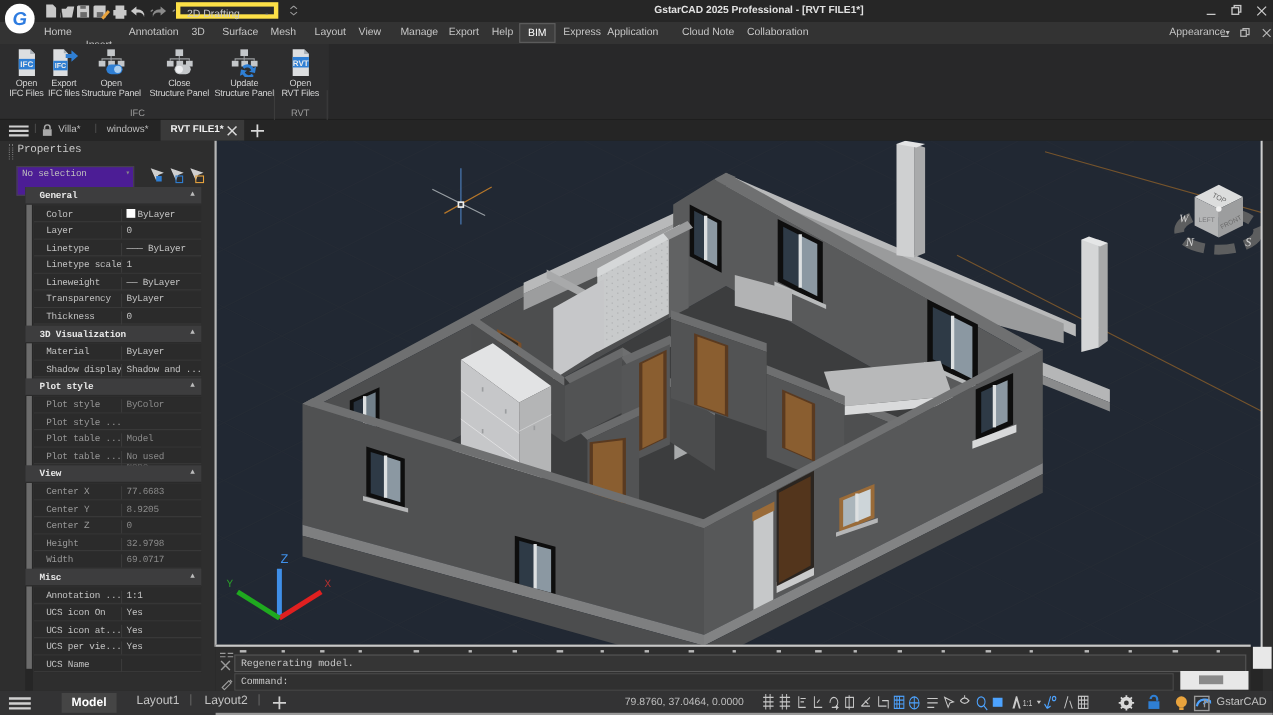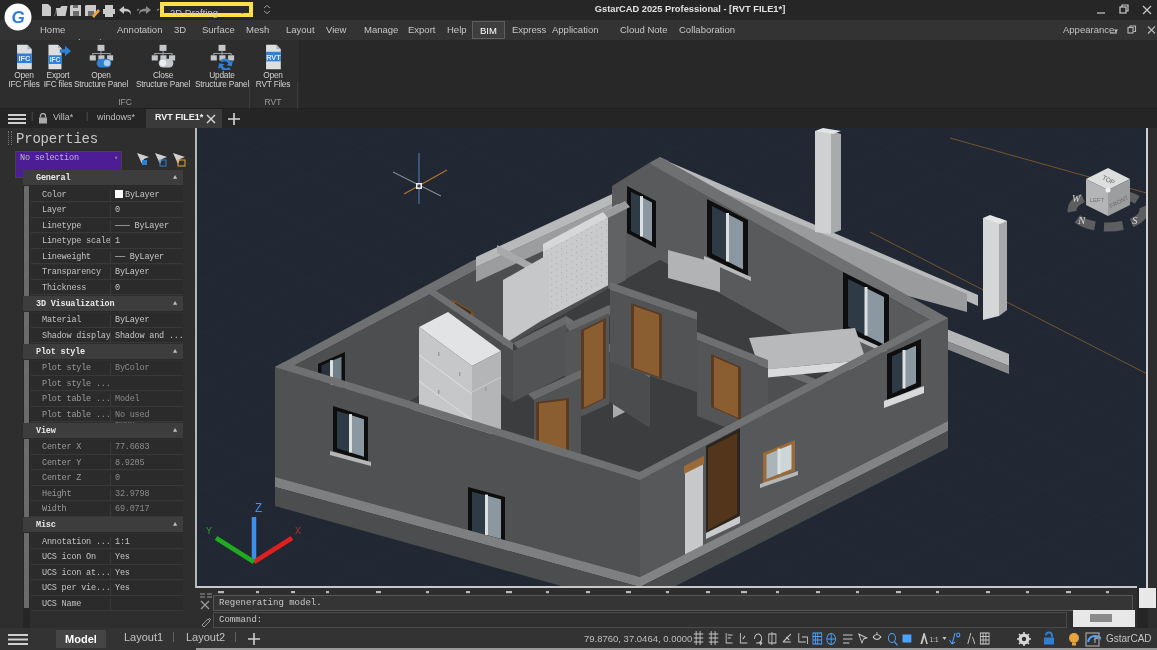--- a/index.html
+++ b/index.html
@@ -191,7 +191,7 @@
   </div>
 <div id="panel">
     <div class="abs" style="left:8px;top:3px;width:4px;height:14px;border-left:1px dotted #777;border-right:1px dotted #777;"></div>
-    <div class="abs" style="left:16px;top:3px;font-size:14px;color:#c8c8c8;">Properties</div>
+    <div class="abs" style="left:16px;top:3px;font-size:10px;color:#c8c8c8;">Properties</div>
     <div class="abs" style="left:15px;top:23px;width:107px;height:27px;background:#4c1d95;border:1px solid #454545;color:#bdbdbd;line-height:13px;padding-left:4px;">No selection<span style="position:absolute;right:3px;font-size:7px;color:#888;">▾</span></div>
     <svg class="abs" style="left:133px;top:23px;" width="55" height="16">
       <path d="M4 2 l5 11 2 -5 5 -2 z" fill="#cfcfcf"></path>

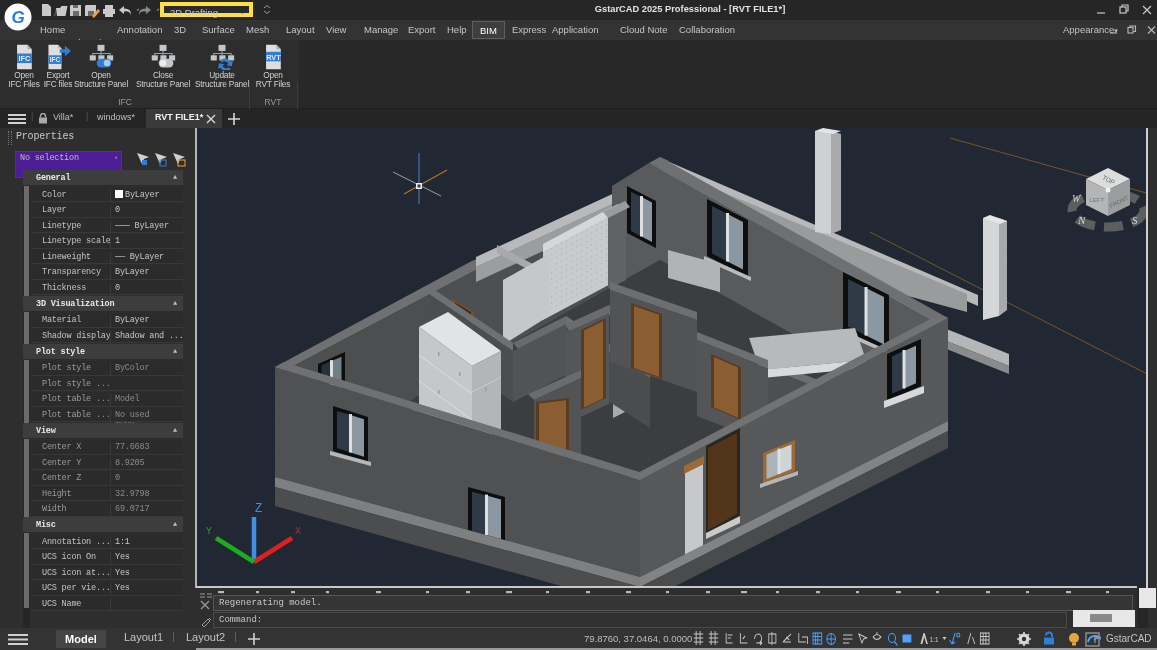--- a/index.html
+++ b/index.html
@@ -728,7 +728,7 @@
     <svg class="abs" style="left:248px;top:5px;" width="12" height="12">
       <path d="M6 0 v12 M0 6 h12" stroke="#d0d0d0" stroke-width="1.6"></path>
     </svg>
-    <div class="abs" style="left:568px;top:5px;color:#bdbdbd;font-size:9.5px;margin-left:16px;">79.8760, 37.0464, 0.0000</div>
+    <div class="abs" style="left:568px;top:5px;color:#bdbdbd;font-size:9.5px;">79.8760, 37.0464, 0.0000</div>
     <svg class="abs" style="left:693px;top:3px;" width="300" height="17" viewBox="0 0 380 17" preserveAspectRatio="none">
       <g stroke="#c9c9c9" stroke-width="1.1" fill="none">
         <path d="M1 3 h12 M1 7 h12 M1 11 h12 M4 0 v14 M9 0 v14"></path>

